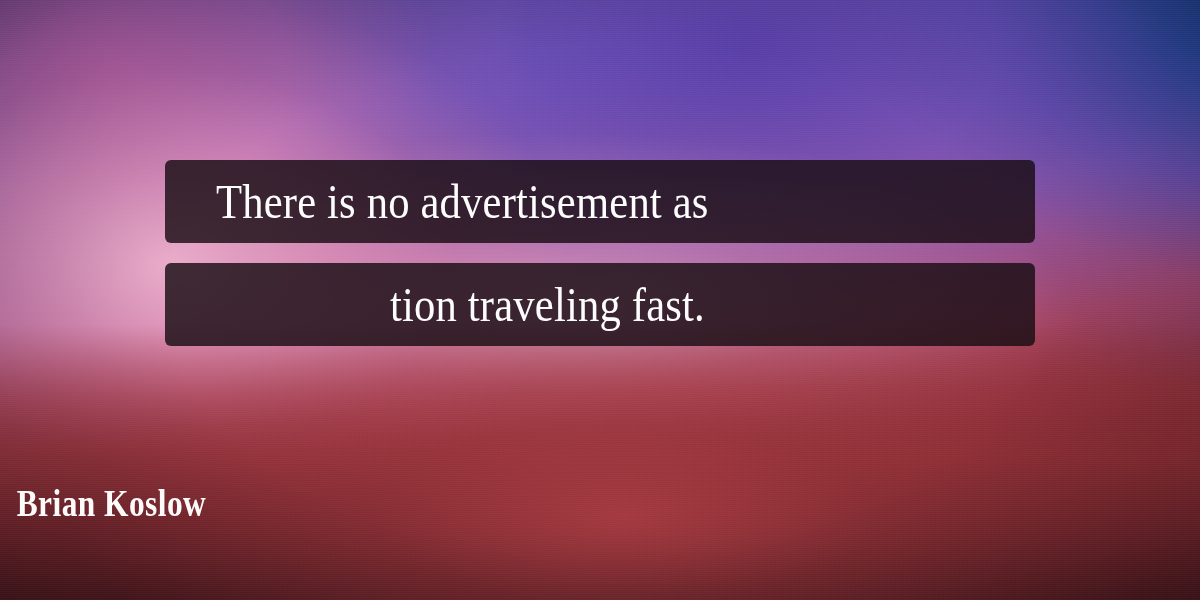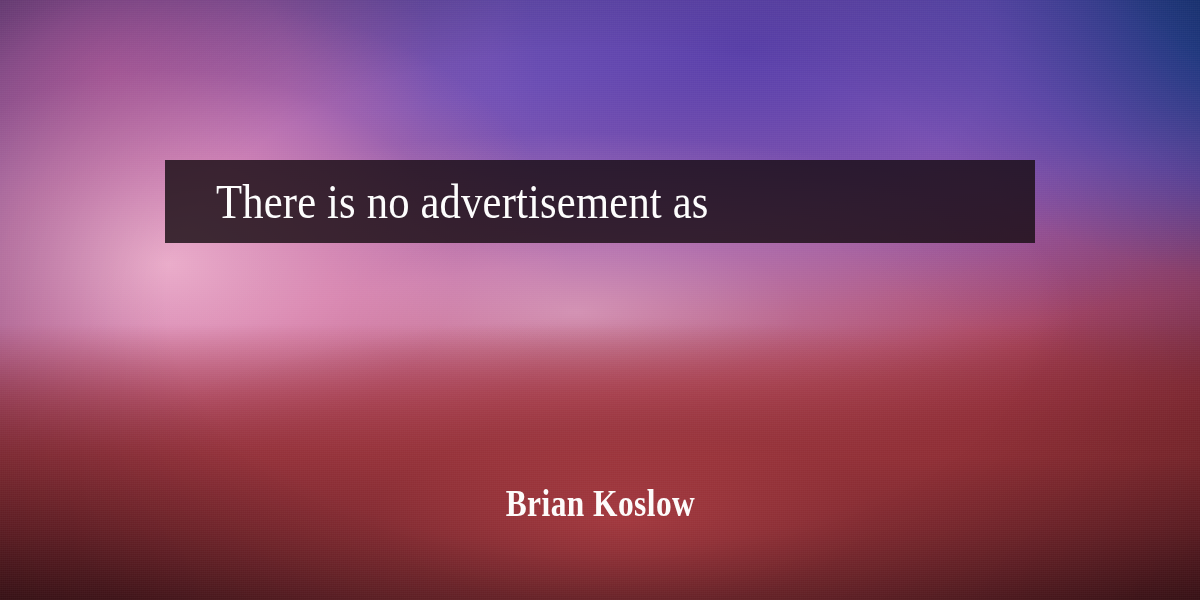--- a/index.html
+++ b/index.html
@@ -107,6 +107,7 @@
     margin-bottom: 20px;
     box-sizing: border-box;
     padding: 8px 18px;
+    border-radius: 6px;
   }
   .quote-line:last-child { margin-bottom: 0; }
 

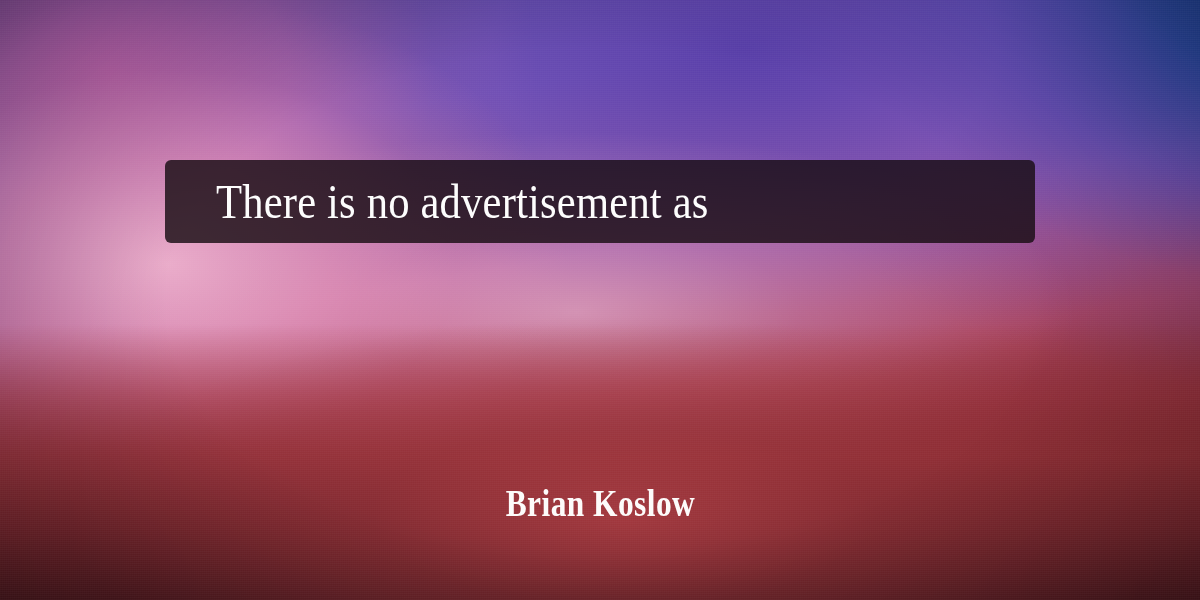--- a/index.html
+++ b/index.html
@@ -164,6 +164,9 @@
     <div class="quote-line line-1">
       <span class="quote-text">There is no advertisement as</span>
     </div>
+    <div class="quote-line line-3">
+      <span class="quote-text">tion traveling fast.</span>
+    </div>
   </div>
 
   <div id="author">

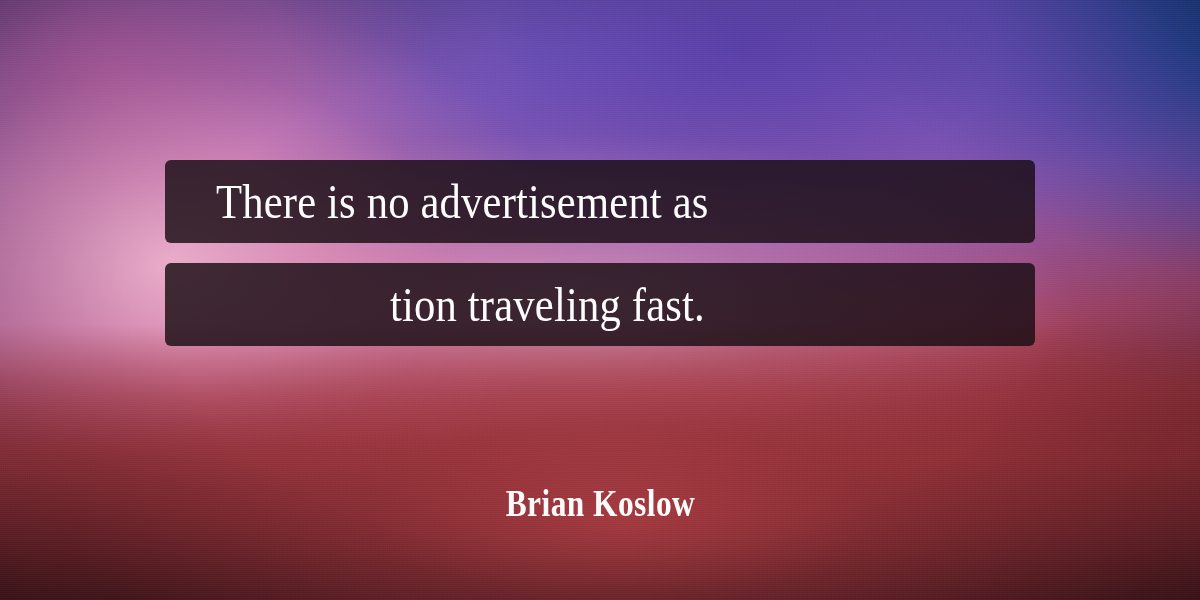--- a/index.html
+++ b/index.html
@@ -131,7 +131,6 @@
     left: 0;
     right: 0;
     top: 485px;
-    text-align: center;
   }
   #author-name {
     display: inline-block;

